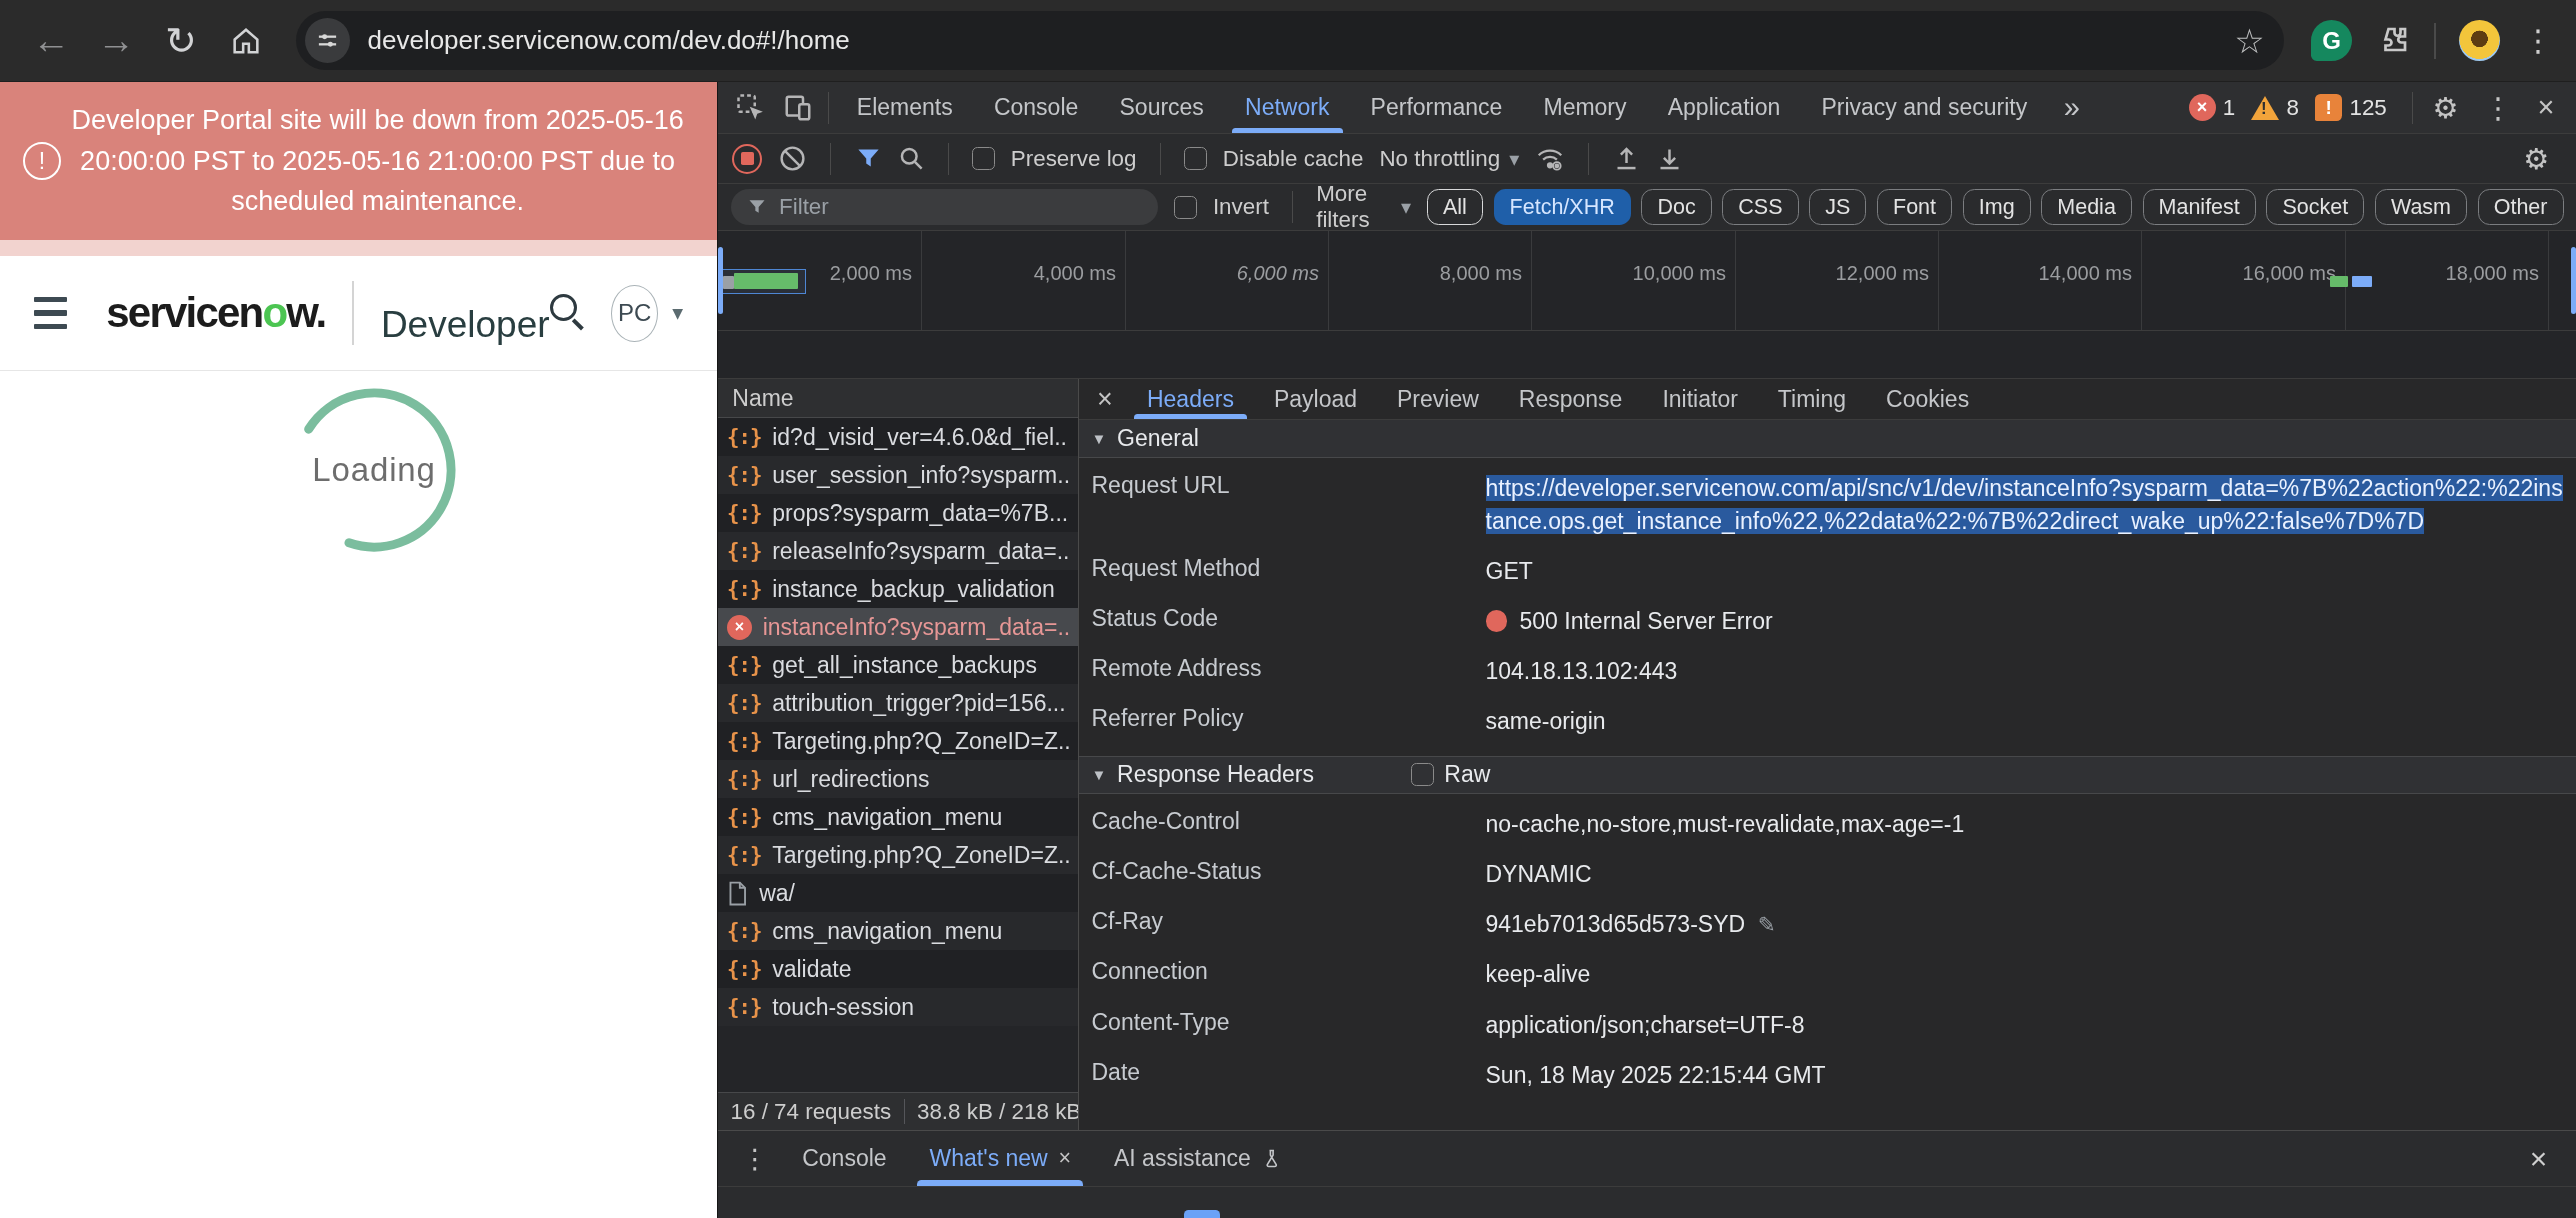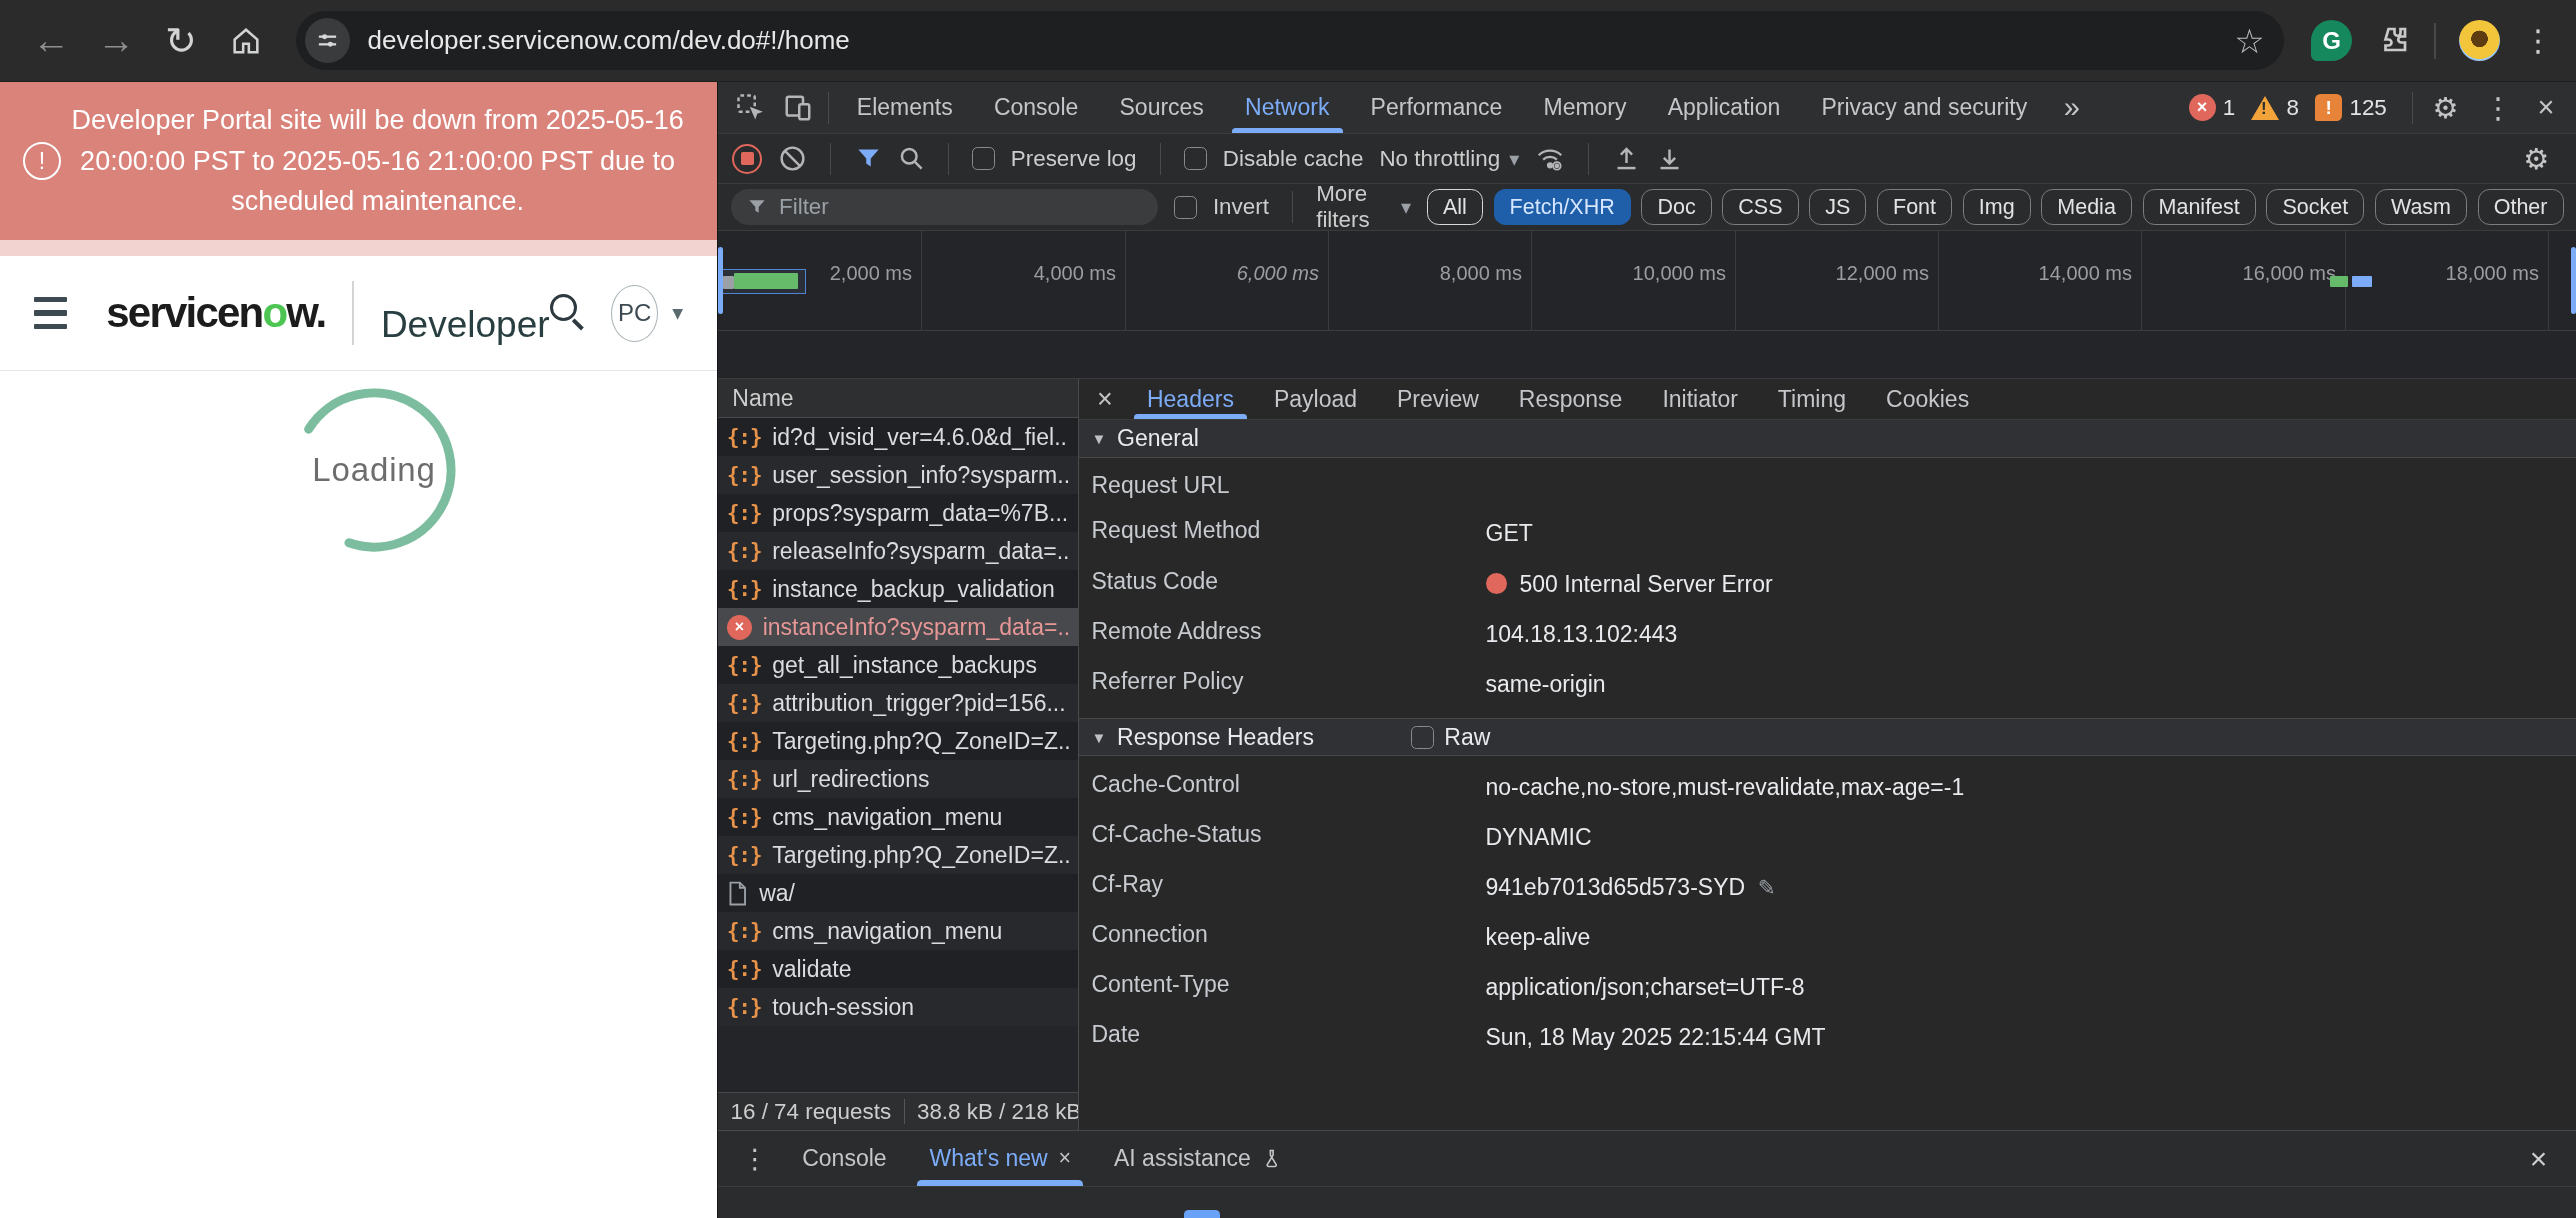--- a/index.html
+++ b/index.html
@@ -529,6 +529,7 @@
             <div id="general-rows" style="padding:5.4px 0 9px;">
                 <div class="kv-row">
                   <div class="kv-label">Request URL</div>
+                  <div class="kv-value"><span class="url-highlight">https://developer.servicenow.com/api/snc/v1/dev/instanceInfo?sysparm_data=%7B%22action%22:%22instance.ops.get_instance_info%22,%22data%22:%7B%22direct_wake_up%22:false%7D%7D</span></div>
                 </div>
                 <div class="kv-row">
                   <div class="kv-label">Request Method</div>

